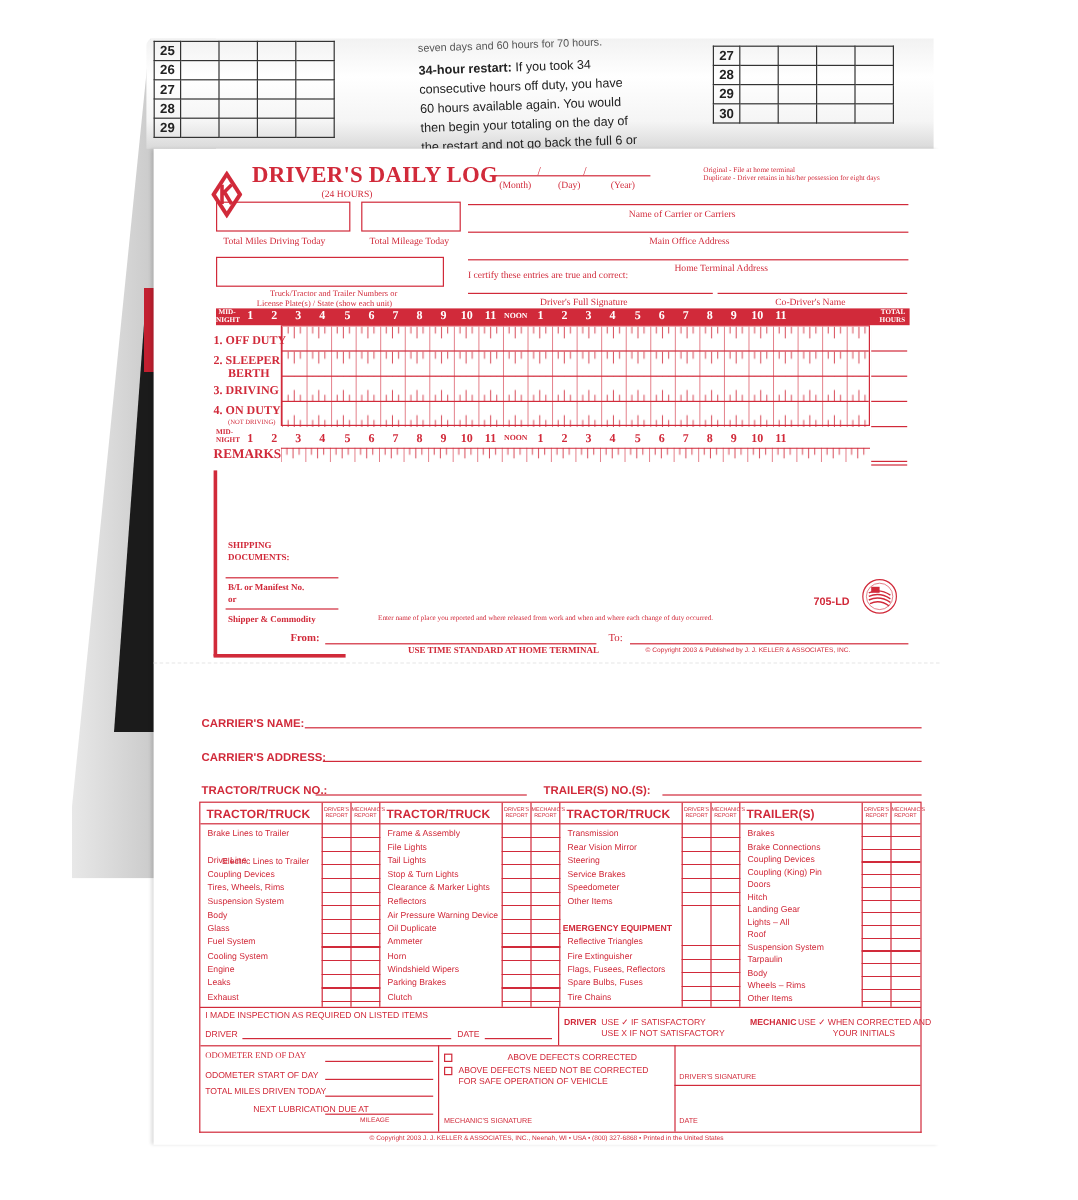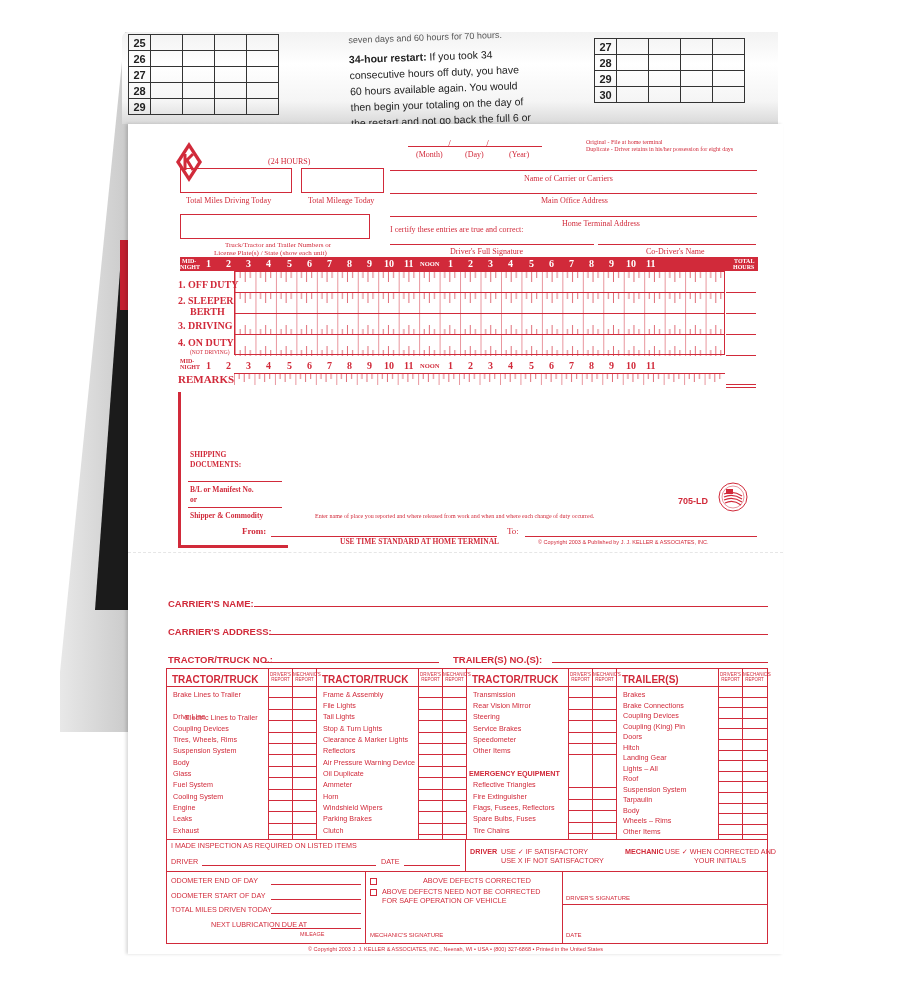--- a/index.html
+++ b/index.html
@@ -153,6 +153,7 @@
     <path d="M9 12 L9 28 M9 20 L17 12 M11 18 L17 28" stroke="#d12a3a" stroke-width="3" fill="none"></path>
   </svg>
 
+  <div class="abs serif" style="left:82px;top:12px;font-size:19px;font-weight:bold;color:#d12a3a;letter-spacing:0.2px;">DRIVER'S DAILY LOG</div>
   <div class="abs lbl" style="left:140px;top:33px;">(24 HOURS)</div>
 
   <div class="hl" style="left:280px;top:22px;width:134px;"></div>

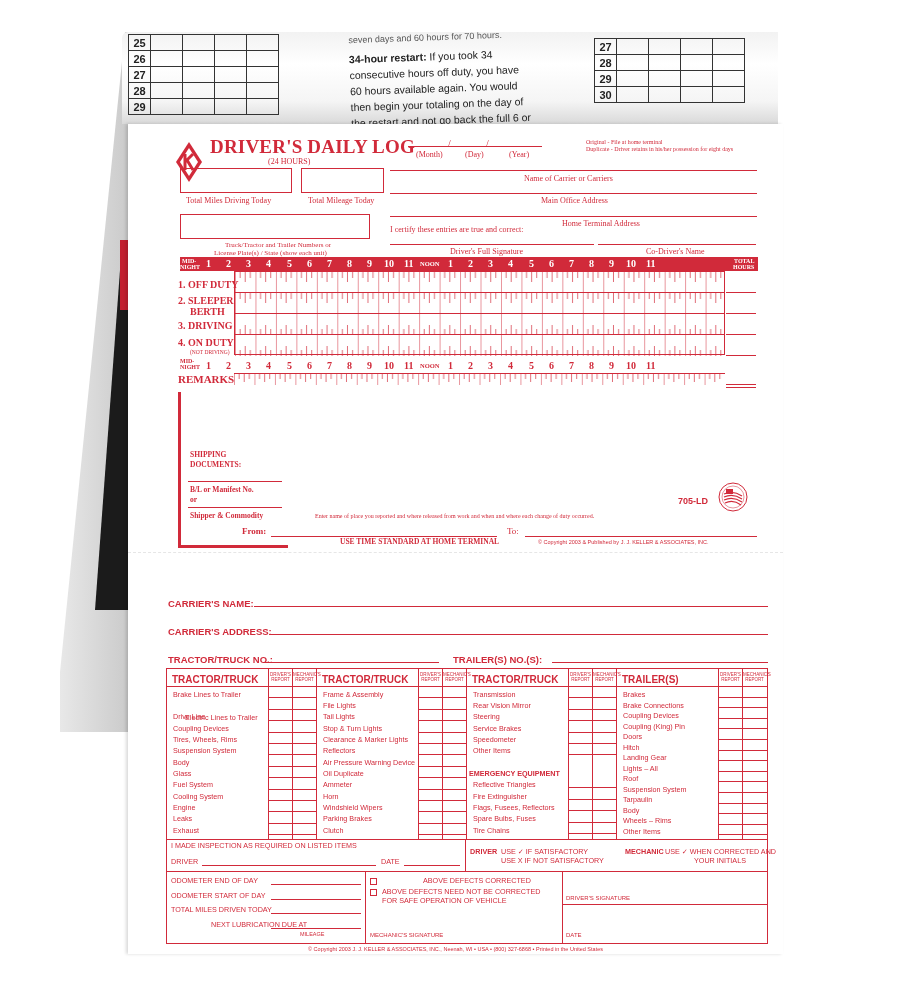--- a/index.html
+++ b/index.html
@@ -457,7 +457,7 @@
 
     <div class="abs" style="left:0;top:31px;width:600px;border-top:1px solid #d12a3a;"></div>
 
-    <div class="abs foot-txt" style="left:4px;top:36px;">ODOMETER END OF DAY</div>
+    <div class="abs foot-txt" style="left:4px;top:36px;font-family:Liberation Serif, serif;">ODOMETER END OF DAY</div>
     <div class="hl" style="left:104px;top:44px;width:90px;"></div>
     <div class="abs foot-txt" style="left:4px;top:51px;">ODOMETER START OF DAY</div>
     <div class="hl" style="left:104px;top:59px;width:90px;"></div>

